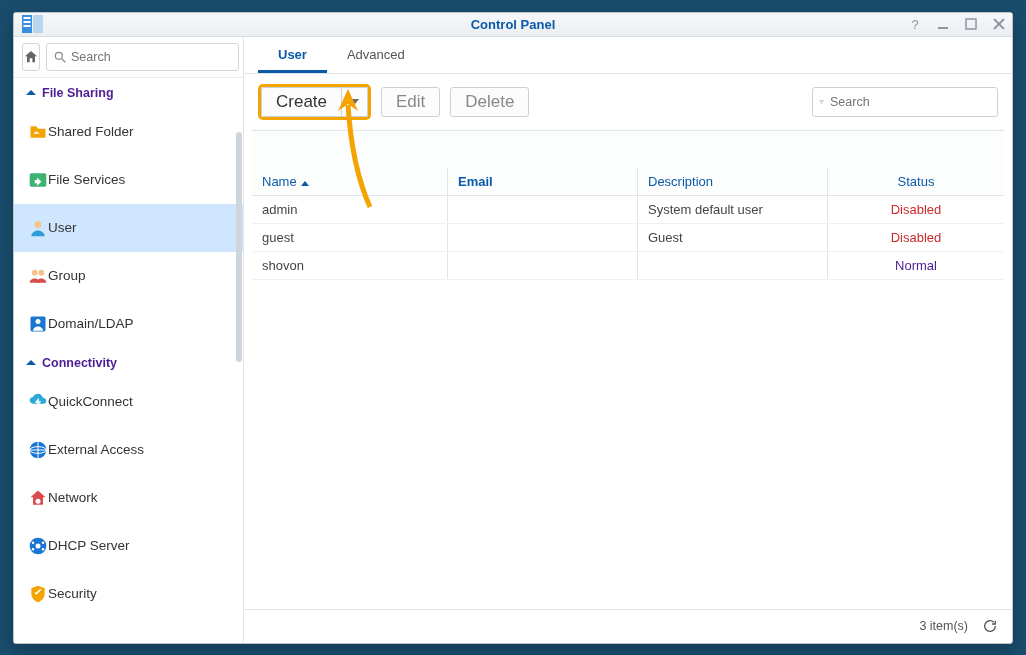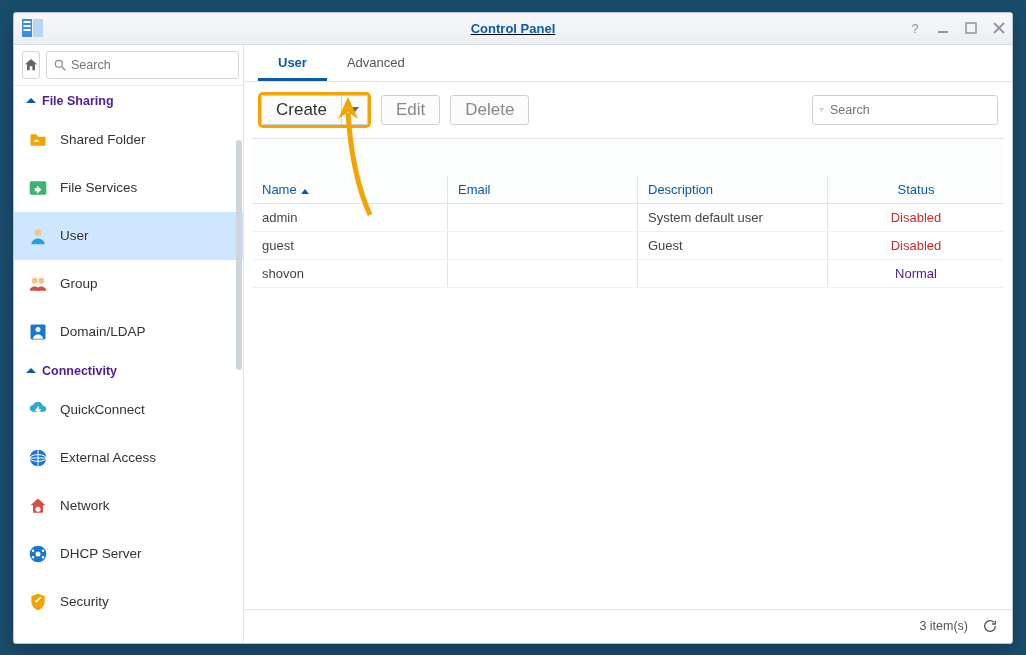--- a/index.html
+++ b/index.html
@@ -25,14 +25,13 @@
       position: relative;
     }
     .titlebar {
-      height: 32px;
+      height: 24px;
       background: linear-gradient(#f5f7f9, #eceff2);
       border-bottom: 1px solid #d5dde3;
       display: flex;
       align-items: center;
       justify-content: center;
       position: relative;
-      text-decoration: underline;
     }
     .titlebar-icon {
       position: absolute;

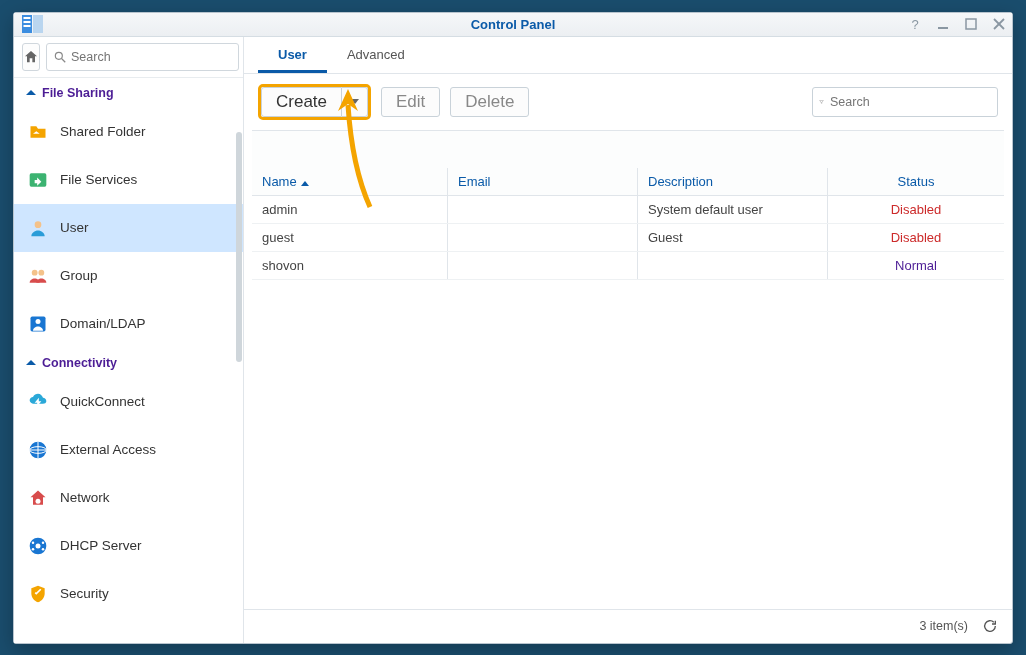--- a/index.html
+++ b/index.html
@@ -114,7 +114,6 @@
       height: 48px;
       display: flex;
       align-items: center;
-      gap: 12px;
       padding: 0 14px;
       font-size: 13.5px;
       color: #333;

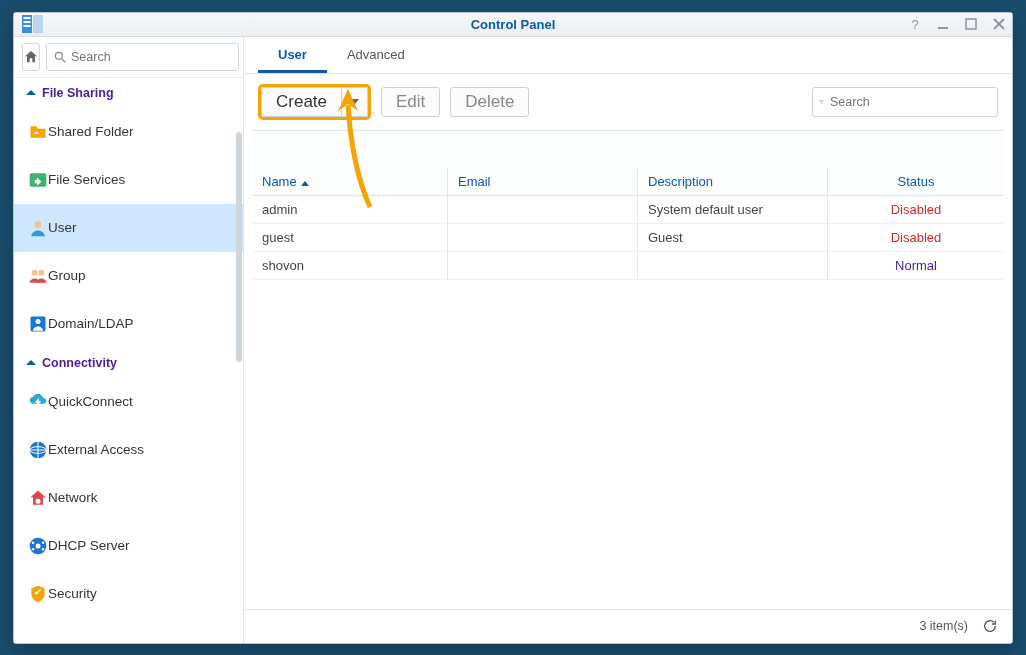--- a/index.html
+++ b/index.html
@@ -218,7 +218,7 @@
       border-bottom: 5px solid #0a5aa8;
     }
     .c-name { width: 196px; }
-    .c-email { width: 190px; }
+    .c-email { width: 190px; font-weight: bold; }
     .c-desc { width: 190px; }
     .c-status { flex: 1; text-align: center; border-right: none; }
     .trow { display: flex; border-bottom: 1px solid #eef1f3; }

